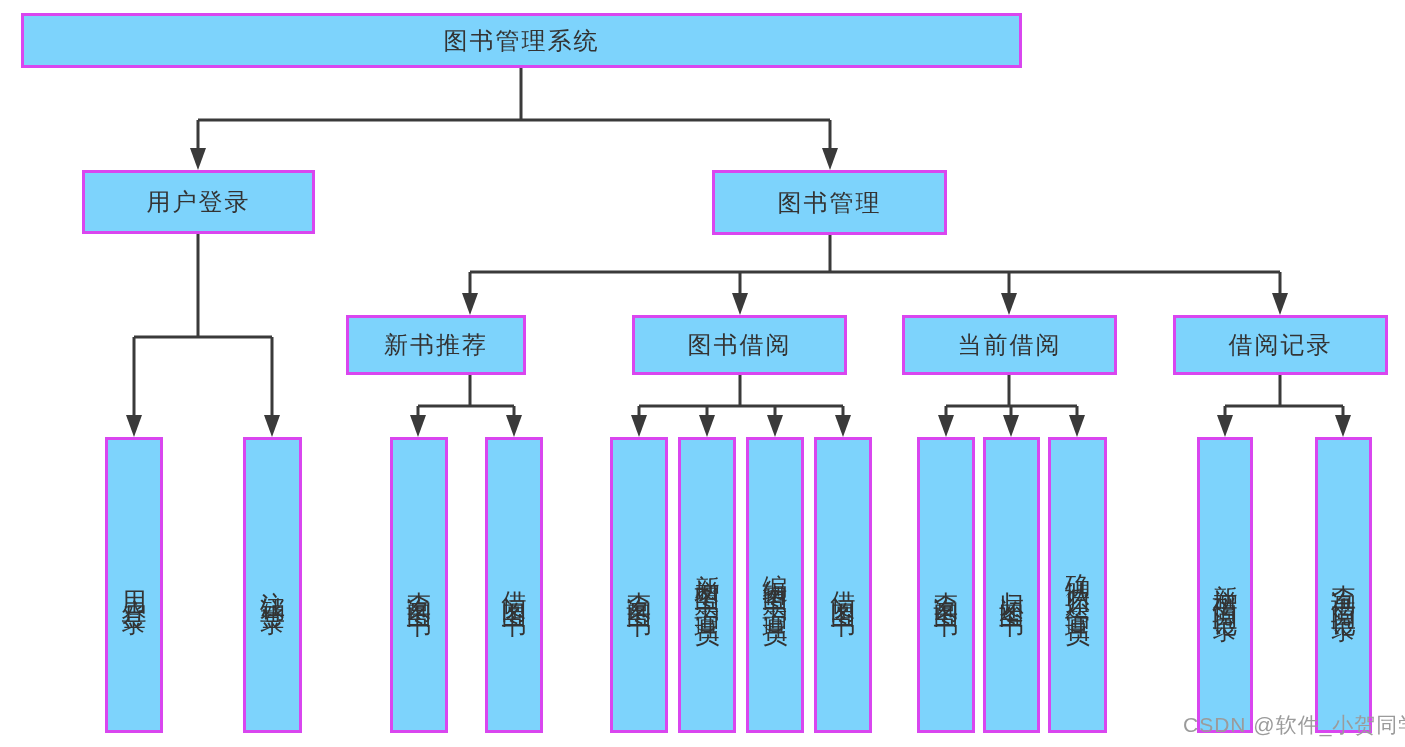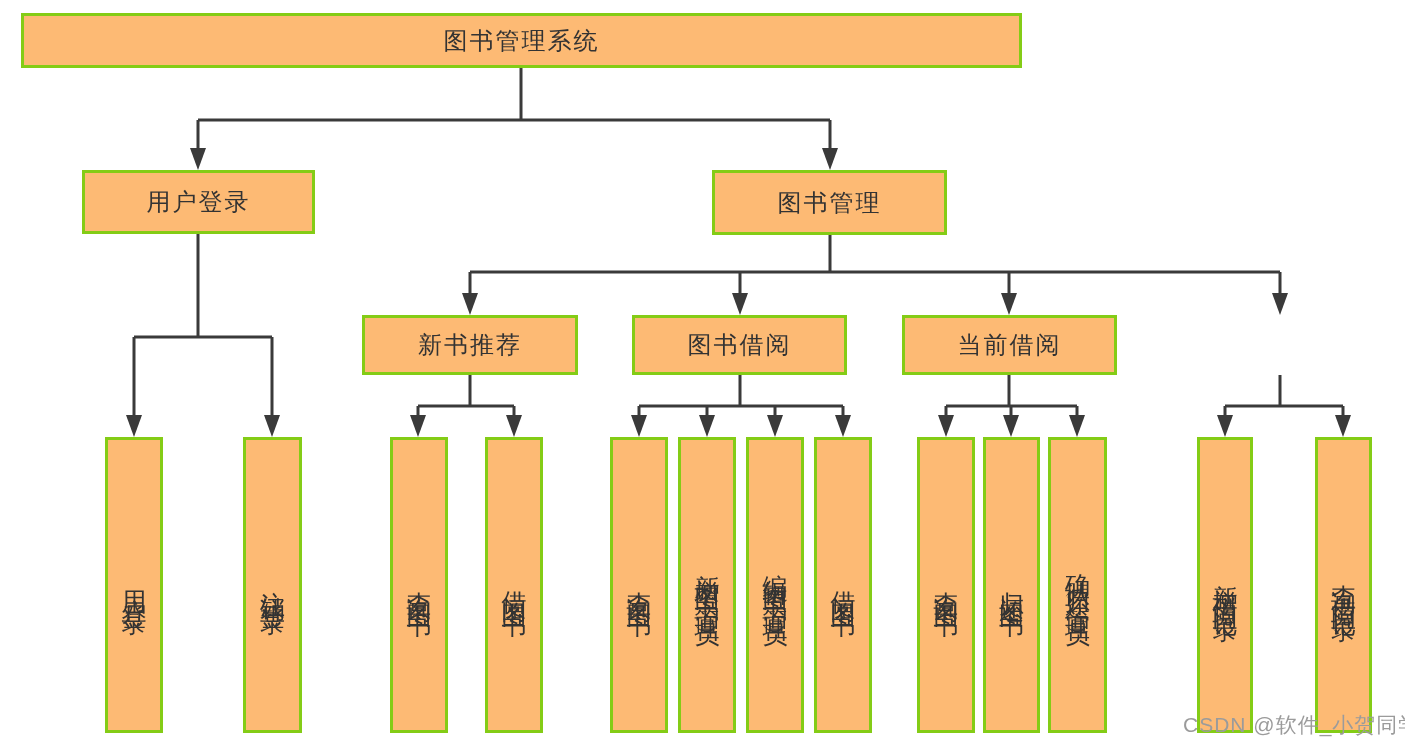--- a/index.html
+++ b/index.html
@@ -24,8 +24,8 @@
   .box {
     position: absolute;
     box-sizing: border-box;
-    border: 3px solid #84cc16;
-    background: #fdba74;
+    border: 3px solid #d946ef;
+    background: #7dd3fc;
     color: #333333;
     display: flex;
     align-items: center;

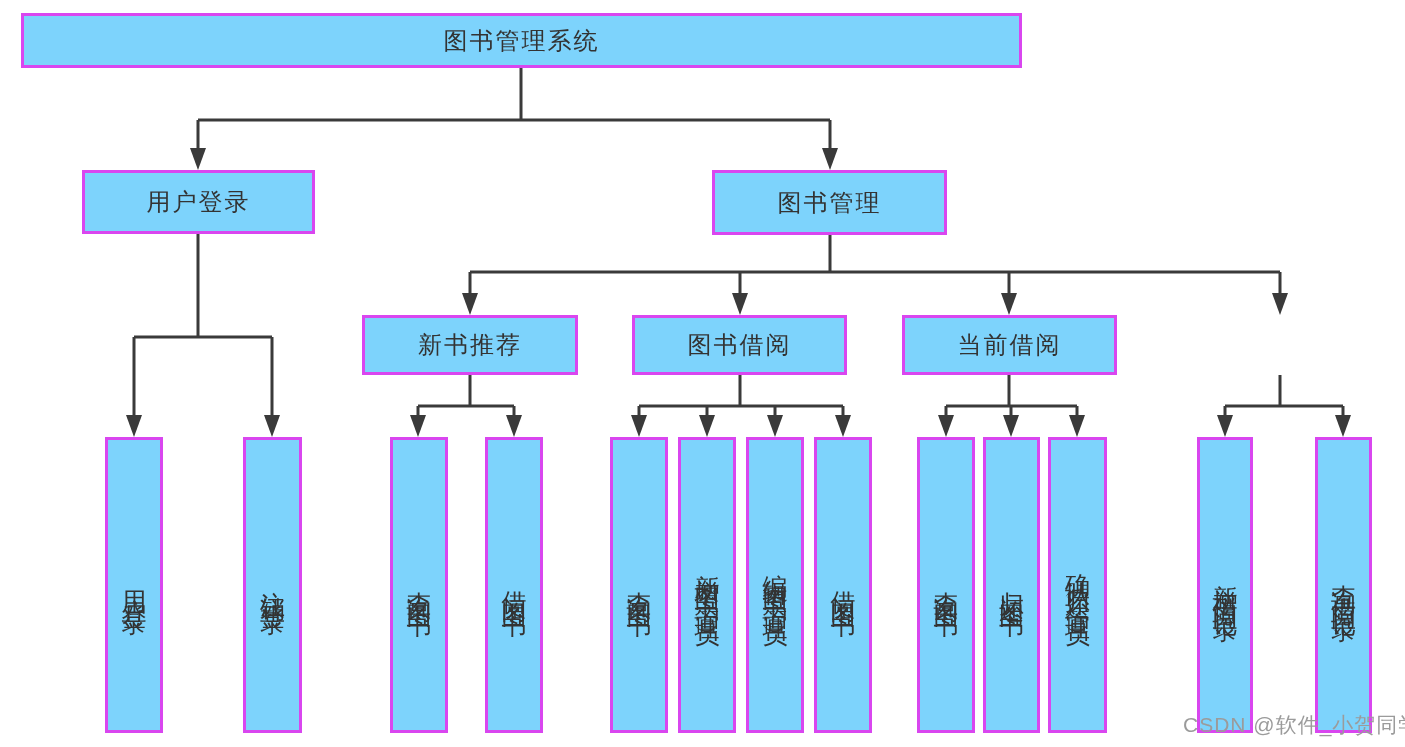--- a/index.html
+++ b/index.html
@@ -104,7 +104,7 @@
   <div class="box hbox l2-a">用户登录</div>
   <div class="box hbox l2-b">图书管理</div>
 
-  <div class="box hbox l3-box" style="left:362px;width:216px">新书推荐</div>
+  <div class="box hbox l3-box" style="left:346px;width:180px">新书推荐</div>
   <div class="box hbox l3-box" style="left:902px;width:215px">当前借阅</div>
   <div class="box hbox l3-box" style="left:632px;width:215px">图书借阅</div>
 

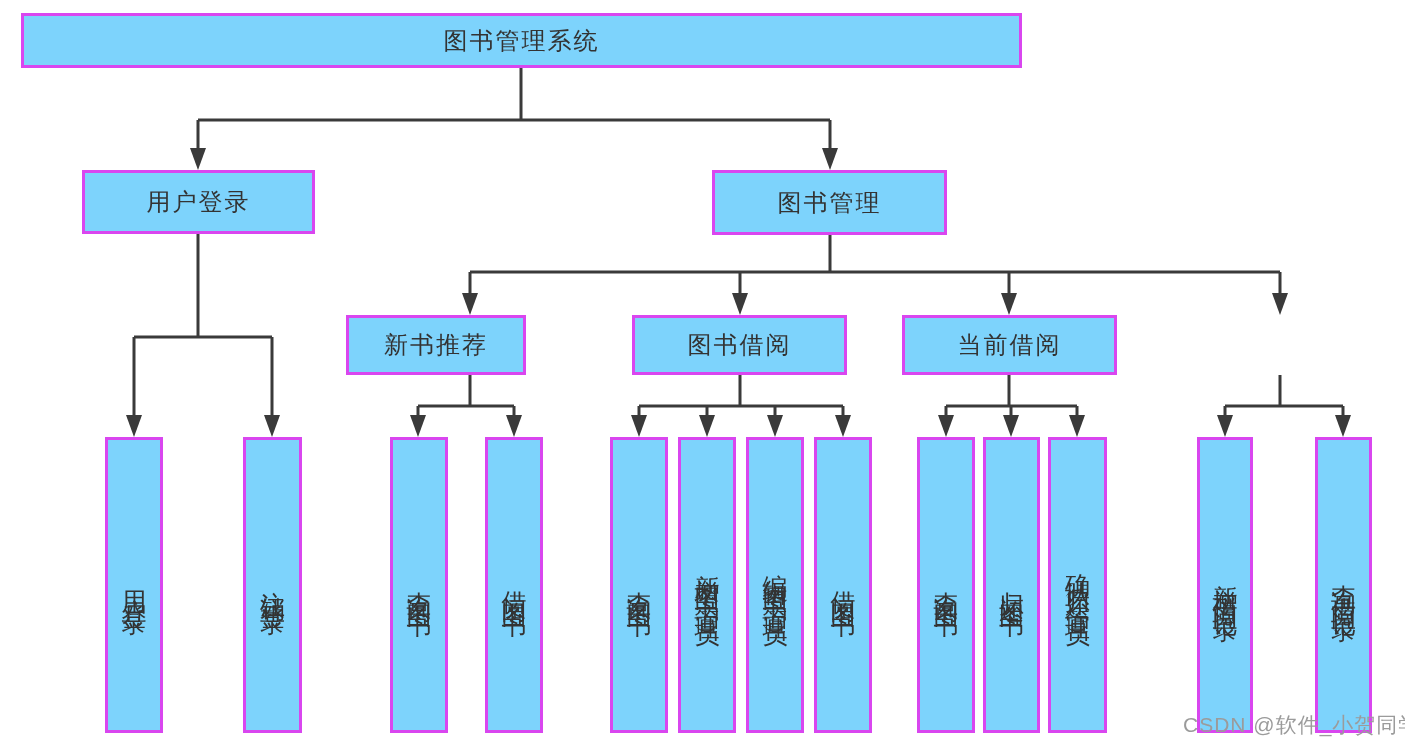--- a/index.html
+++ b/index.html
@@ -107,6 +107,7 @@
   <div class="box hbox l3-box" style="left:346px;width:180px">新书推荐</div>
   <div class="box hbox l3-box" style="left:902px;width:215px">当前借阅</div>
   <div class="box hbox l3-box" style="left:632px;width:215px">图书借阅</div>
+  <div class="box hbox l3-box" style="left:1173px;width:215px">借阅记录</div>
 
   <div class="box leaf" style="left:105px;width:58px">用户登录</div>
   <div class="box leaf" style="left:243px;width:59px">注销登录</div>

